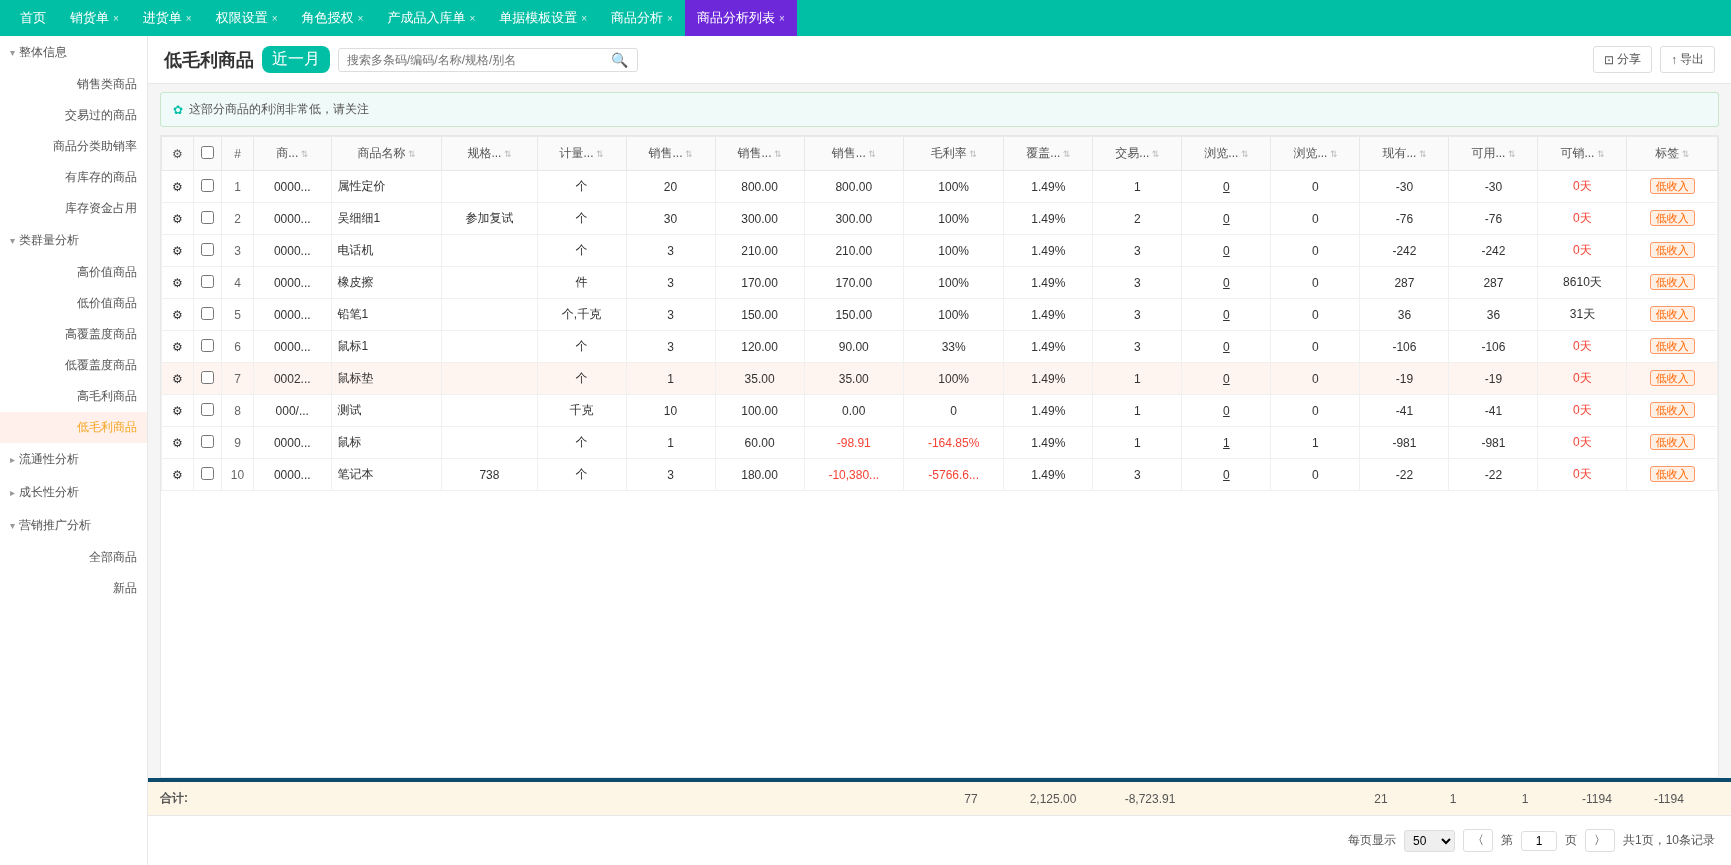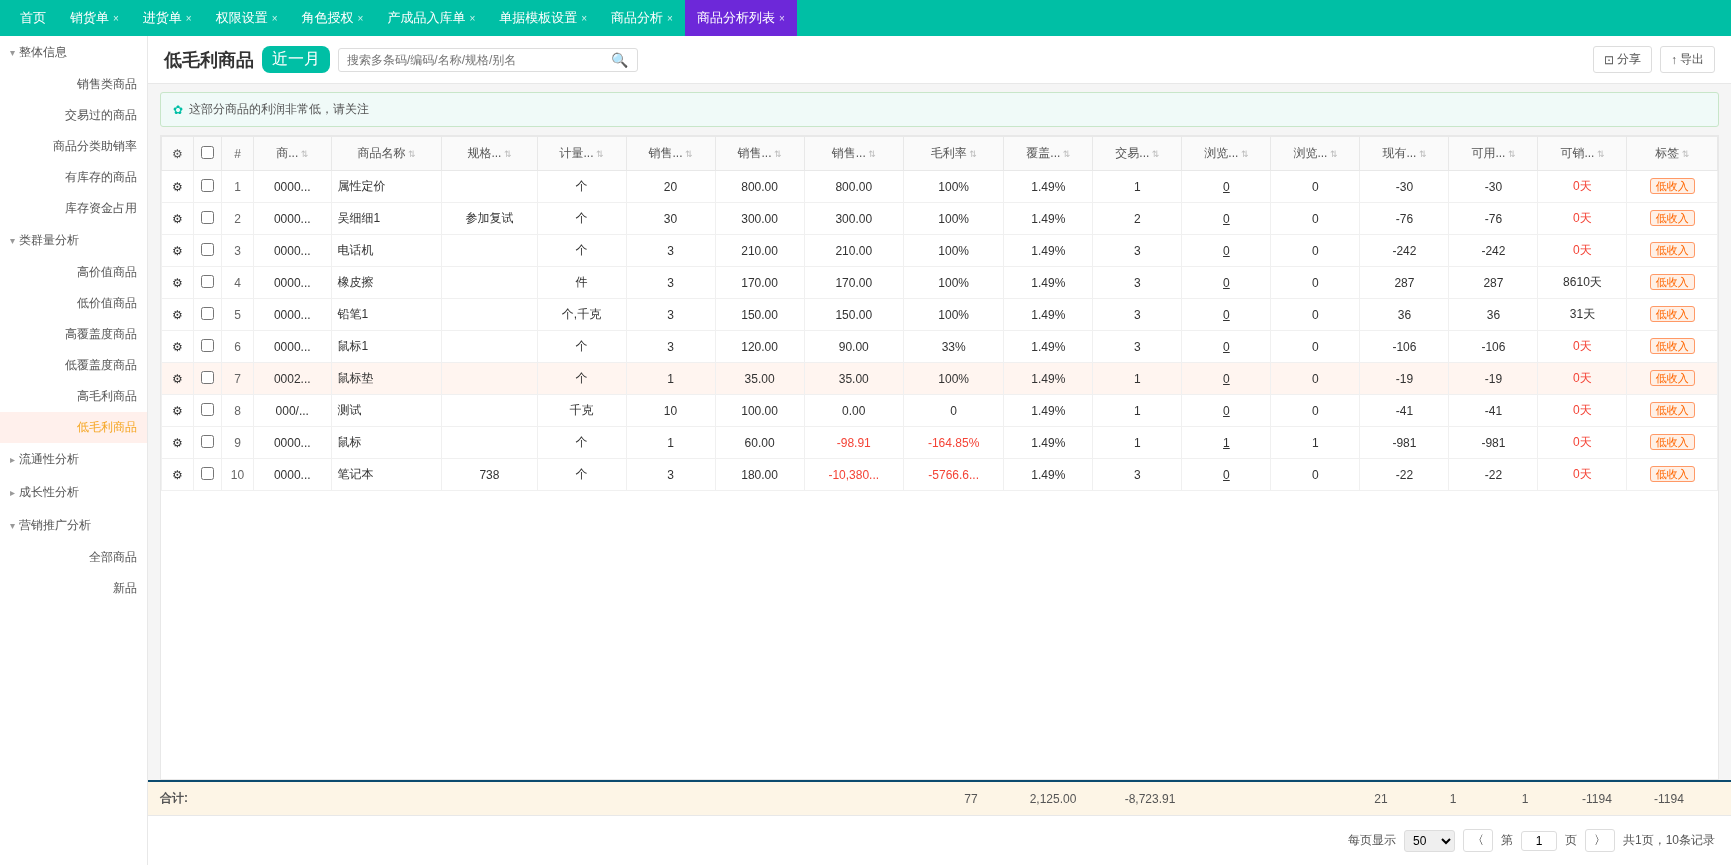--- a/index.html
+++ b/index.html
@@ -204,7 +204,7 @@
     
     .table-footer {
       background: #fdf5e6;
-      border-top: 2px solid #0c4a6e;
+      border-top: 4px solid #0c4a6e;
       padding: 8px 12px;
       display: flex;
       align-items: center;

